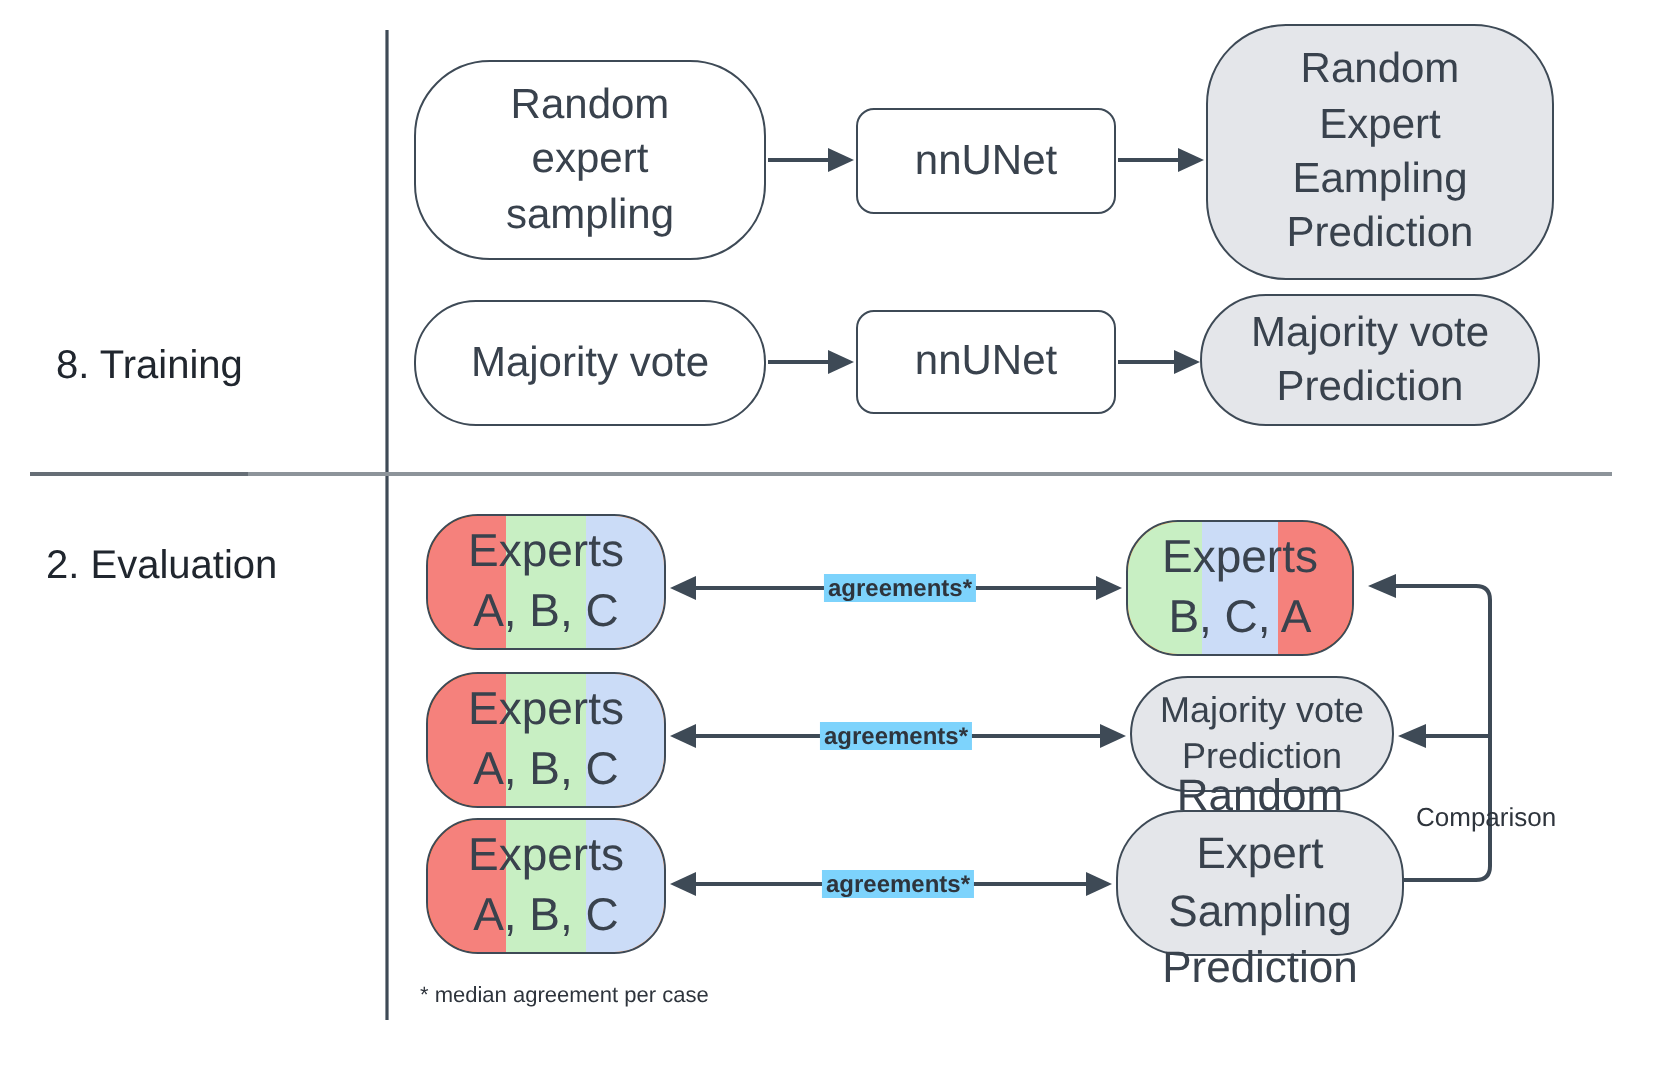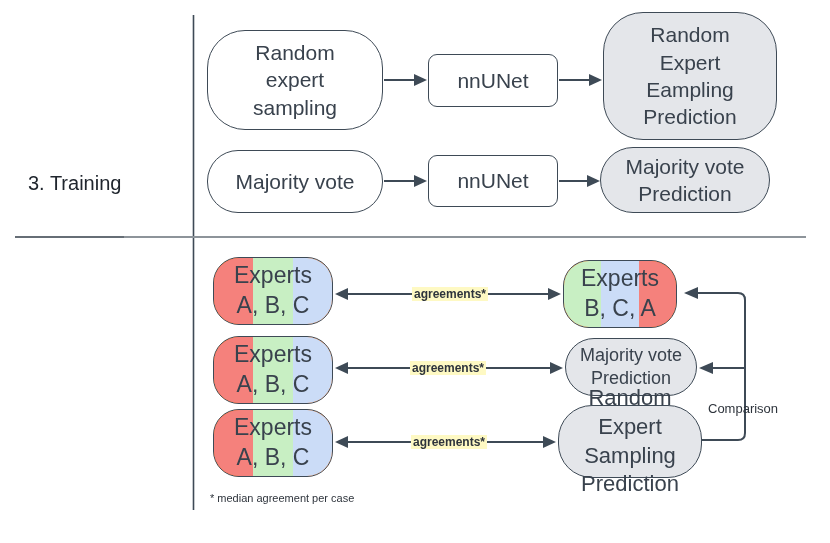--- a/index.html
+++ b/index.html
@@ -108,7 +108,7 @@
     </g>
   </svg>
 
-  <div class="section-label l-training">3. Training</div>
+  <div class="section-label l-training">8. Training</div>
 
   <div class="node n-res">Random
 expert

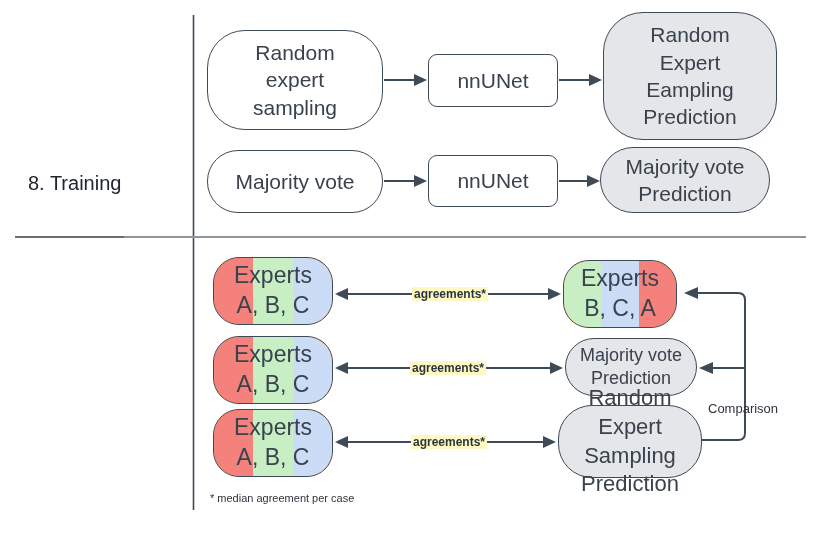--- a/index.html
+++ b/index.html
@@ -109,6 +109,7 @@
   </svg>
 
   <div class="section-label l-training">8. Training</div>
+  <div class="section-label l-evaluation">2. Evaluation</div>
 
   <div class="node n-res">Random
 expert

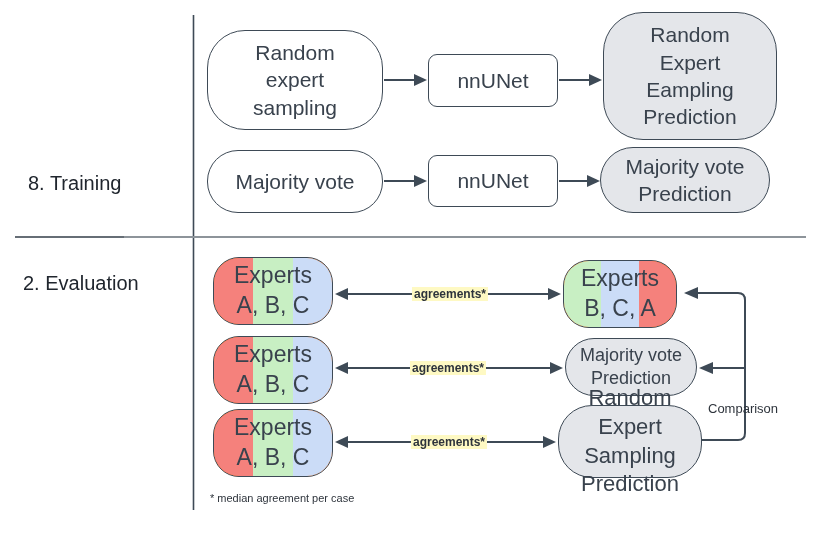--- a/index.html
+++ b/index.html
@@ -23,7 +23,7 @@
     position:absolute;z-index:2;color:var(--c-label_text);font-size:20px;white-space:nowrap;
   }
   .edge-label{
-    position:absolute;z-index:2;background:#fef9c3;color:var(--c-small_text);
+    position:absolute;z-index:2;background:#7dd3fc;color:var(--c-small_text);
     font-size:12px;font-weight:bold;padding:0 2px;white-space:nowrap;
     transform:translate(-50%,-50%);
   }

